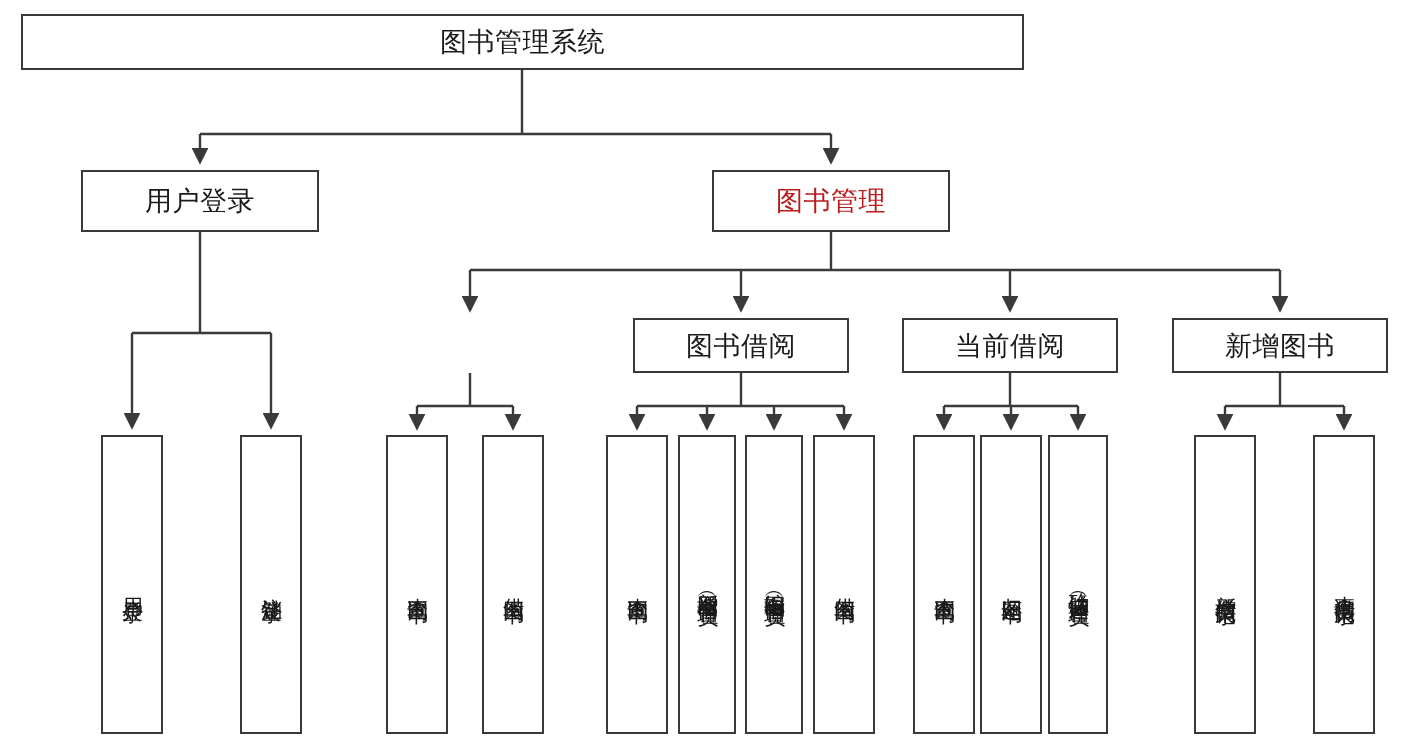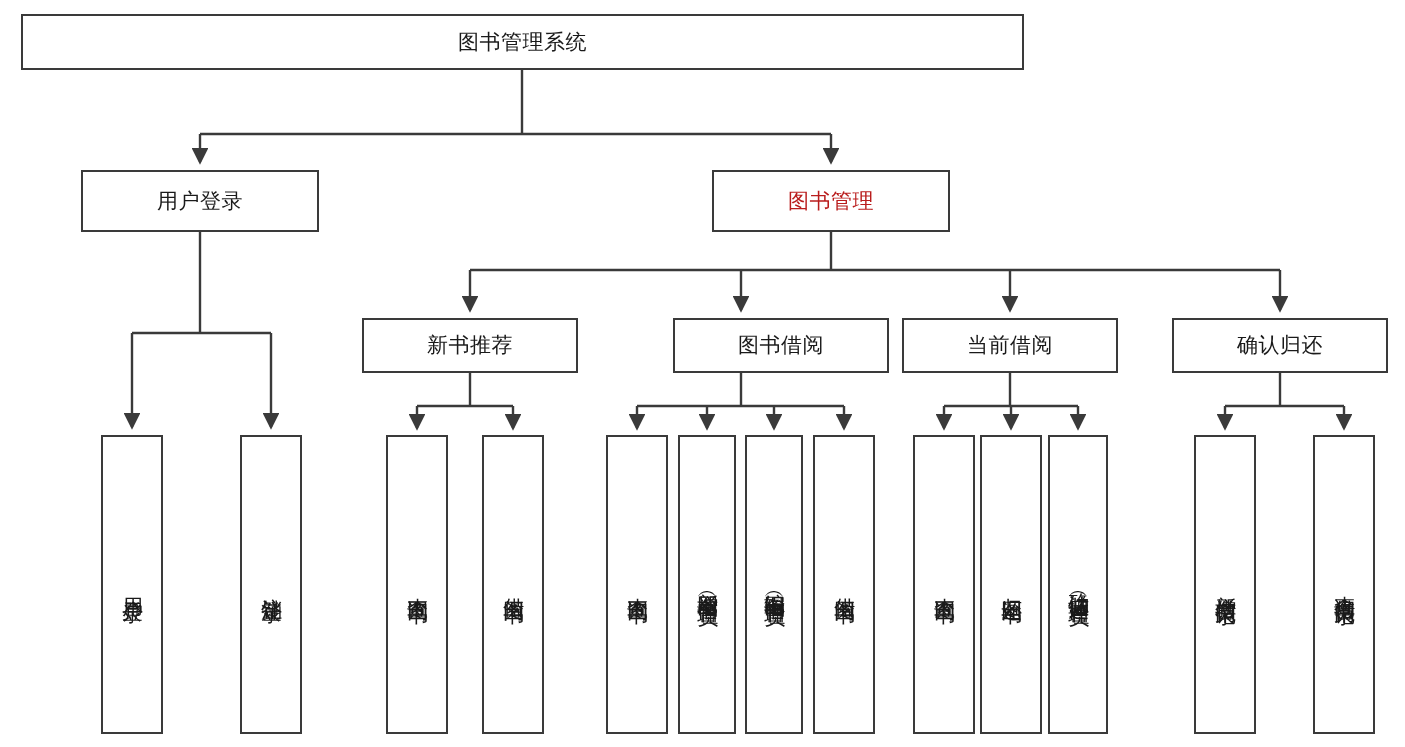--- a/index.html
+++ b/index.html
@@ -42,7 +42,7 @@
     letter-spacing: 0.5px;
   }
   .node.horiz .label {
-    font-size: 21px;
+    font-size: 27px;
   }
   .node.vert {
     align-items: center;

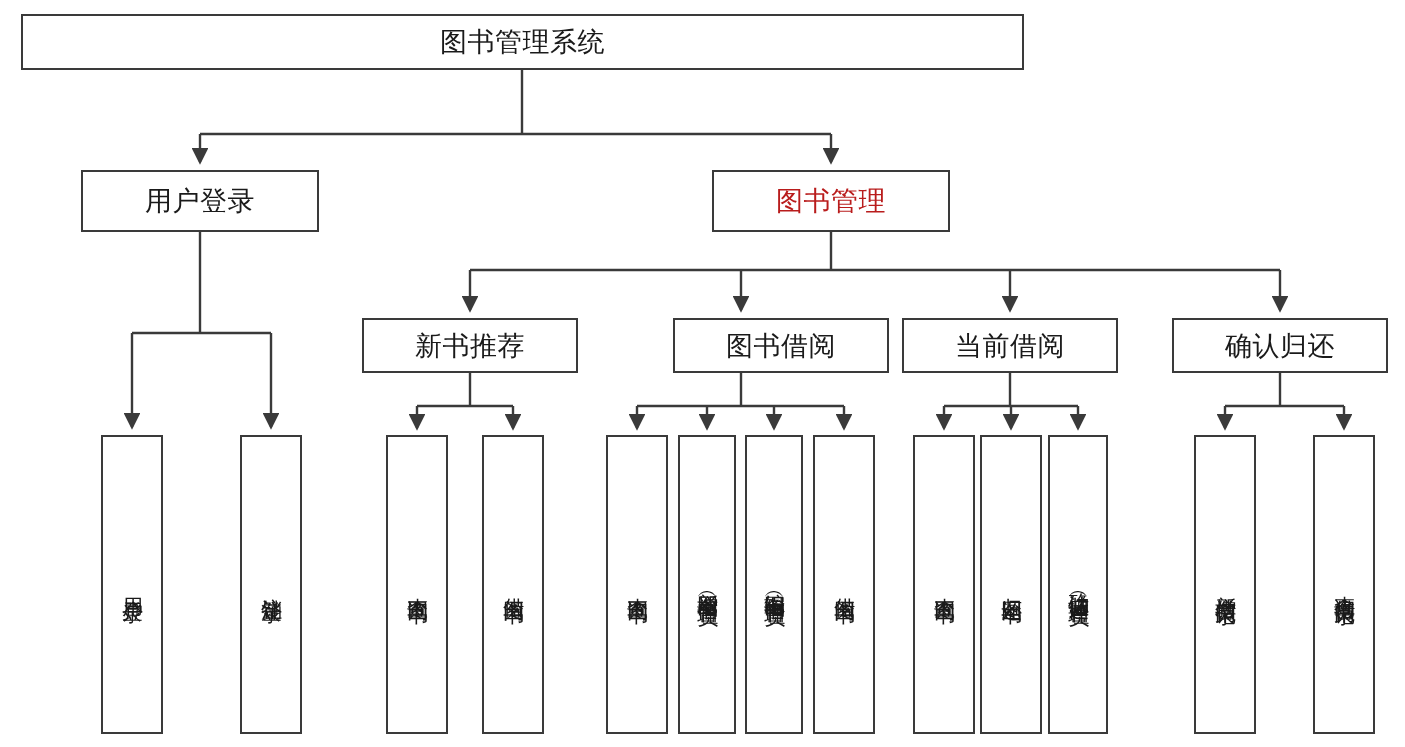--- a/index.html
+++ b/index.html
@@ -132,9 +132,6 @@
     <span class="label" style="color: #b91c1c;">图书管理</span>
   </div>
 
-  <div class="node horiz" style="left: 362px; top: 318px; width: 216px; height: 55px; border-color: rgb(58, 58, 58);">
-    <span class="label" style="color: rgb(26, 26, 26);">新书推荐</span>
-  </div>
   <div class="node horiz" style="left: 633px; top: 318px; width: 216px; height: 55px; border-color: rgb(58, 58, 58); margin-left: 40px;">
     <span class="label" style="color: rgb(26, 26, 26);">图书借阅</span>
   </div>

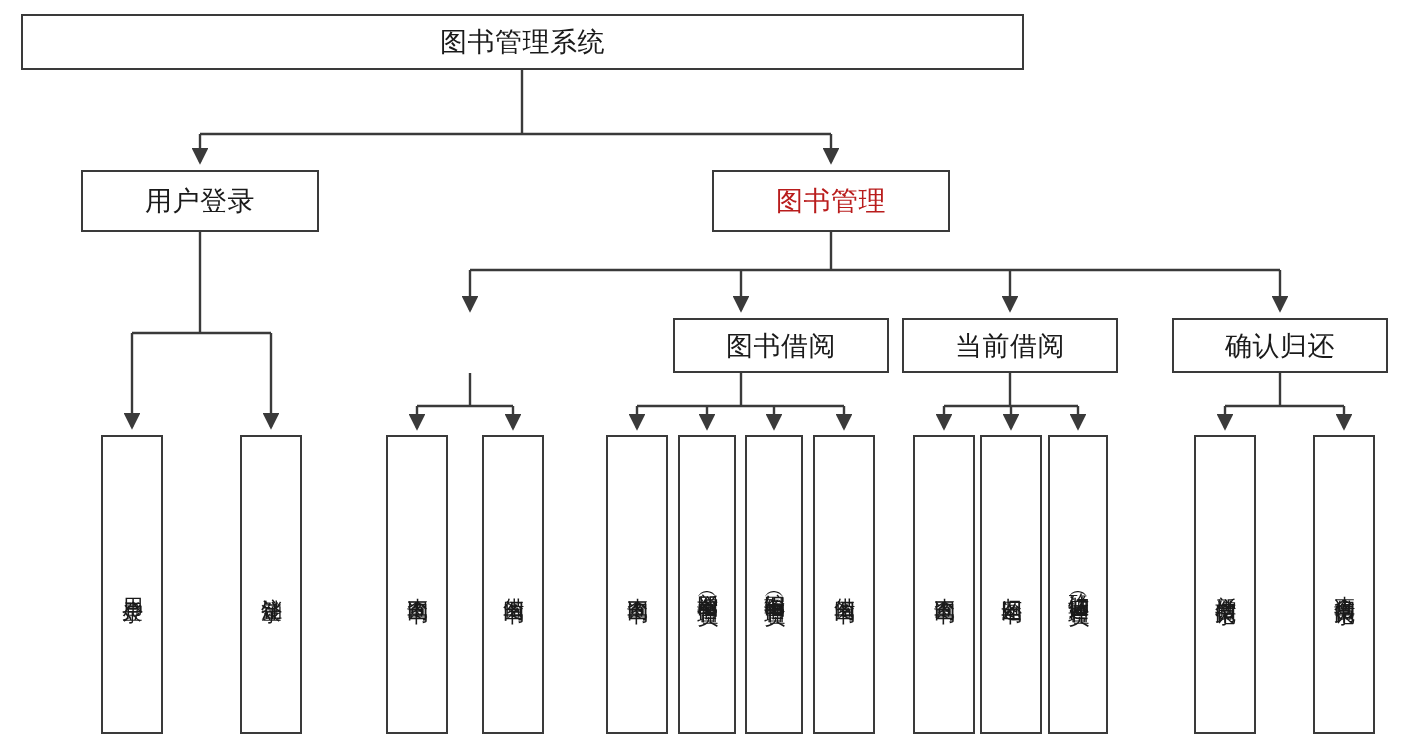--- a/index.html
+++ b/index.html
@@ -132,7 +132,7 @@
     <span class="label" style="color: #b91c1c;">图书管理</span>
   </div>
 
-  <div class="node horiz" style="left: 633px; top: 318px; width: 216px; height: 55px; border-color: rgb(58, 58, 58); margin-left: 40px;">
+  <div class="node horiz" style="left: 633px; top: 318px; width: 216px; height: 55px; border-color: rgb(58, 58, 58);">
     <span class="label" style="color: rgb(26, 26, 26);">图书借阅</span>
   </div>
   <div class="node horiz" style="left: 902px; top: 318px; width: 216px; height: 55px; border-color: rgb(58, 58, 58);">

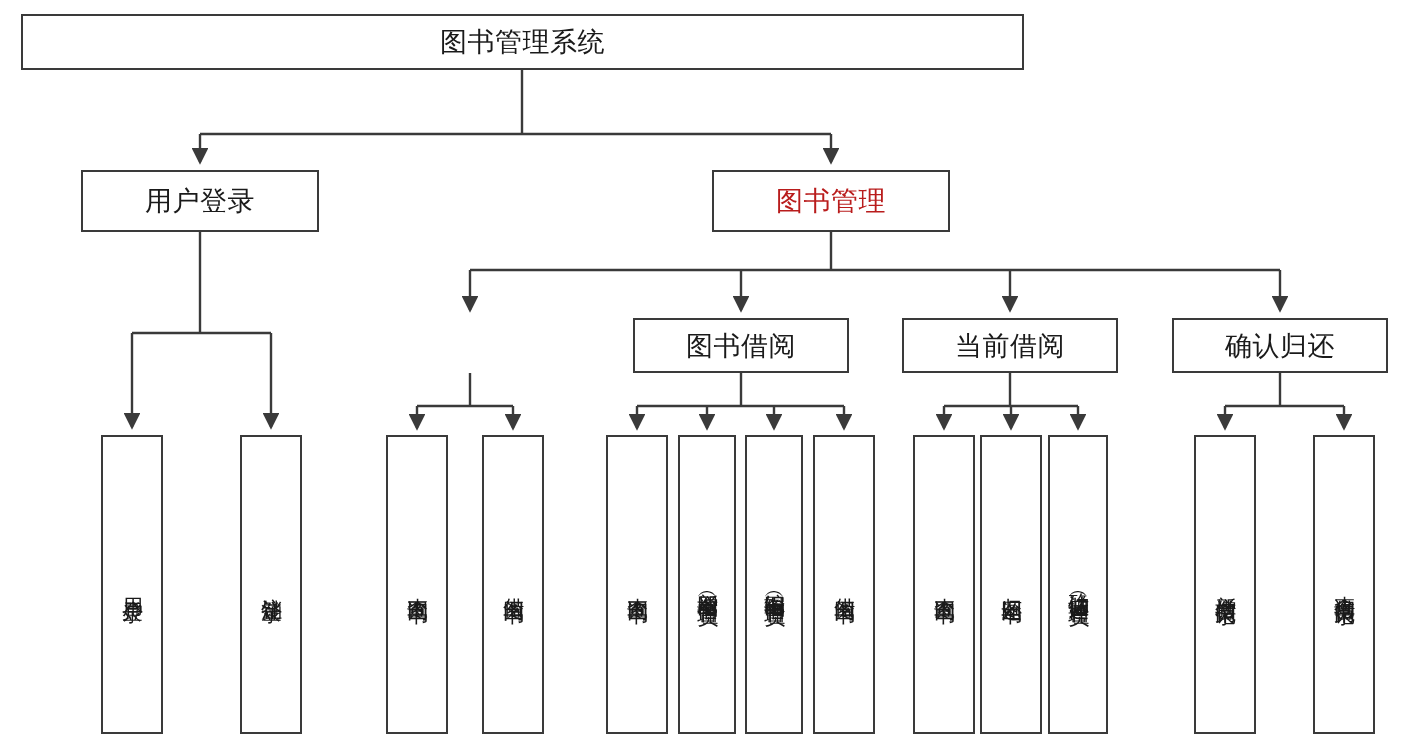--- a/index.html
+++ b/index.html
@@ -139,7 +139,7 @@
     <span class="label" style="color: rgb(26, 26, 26);">当前借阅</span>
   </div>
   <div class="node horiz" style="left: 1172px; top: 318px; width: 216px; height: 55px; border-color: rgb(58, 58, 58);">
-    <span class="label" style="color: rgb(26, 26, 26);">确认归还</span>
+    <span class="label" style="color: rgb(26, 26, 26);">新增图书</span>
   </div>
 
   <div class="node vert" style="left: 101px; top: 435px; width: 62px; height: 299px; border-color: rgb(58, 58, 58);">

